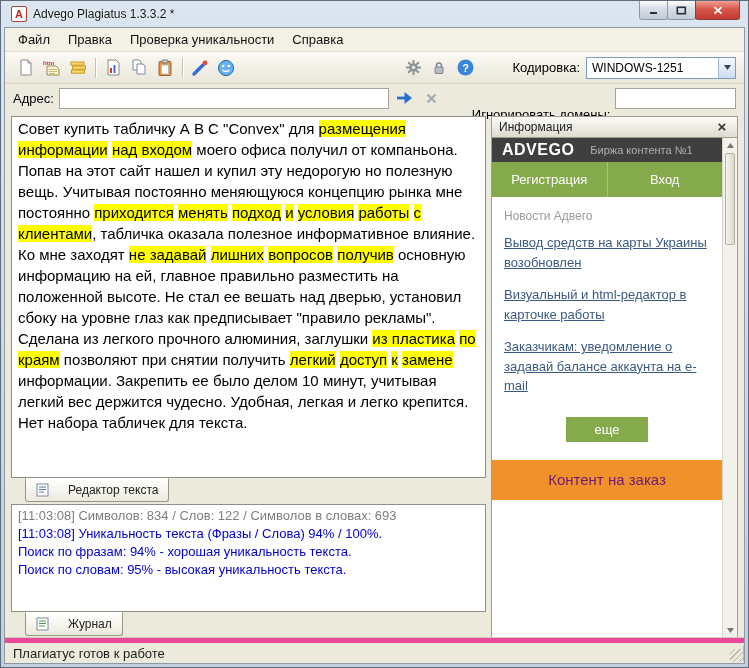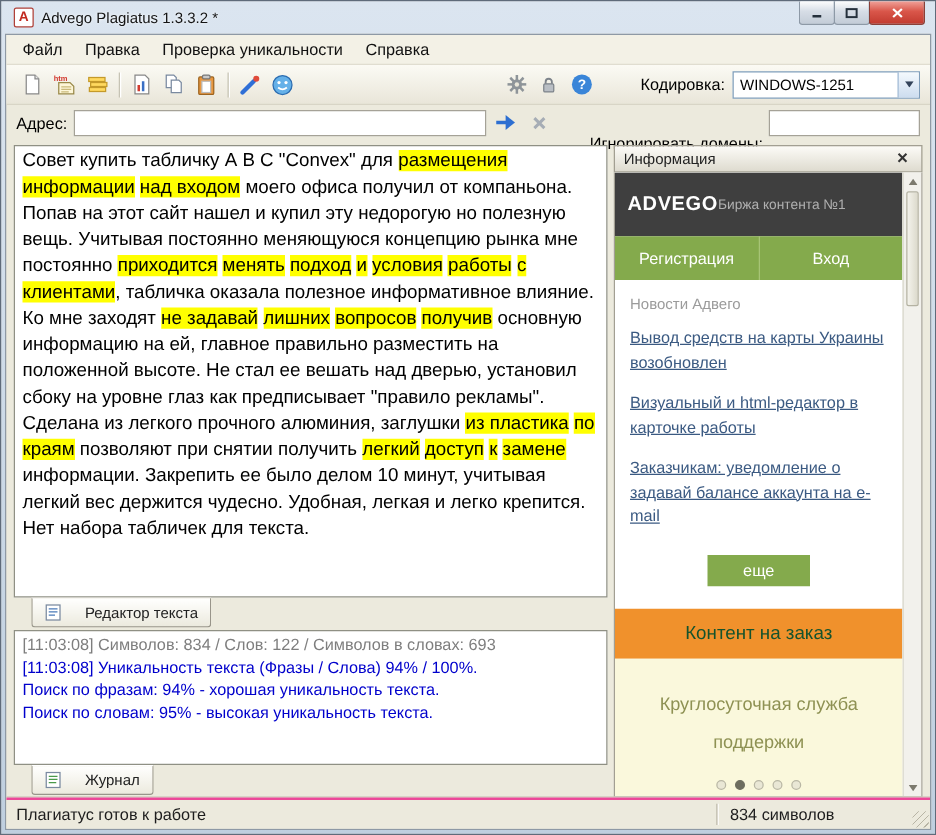--- a/index.html
+++ b/index.html
@@ -53,7 +53,7 @@
   .info-close{margin-left:auto;font-size:15px;font-weight:bold;color:#333;width:16px;text-align:center;line-height:14px;}
   .info-content{flex:1;border:1px solid #a29f92;border-top:none;background:#fff;display:flex;overflow:hidden;}
   .info-body{flex:1;display:flex;flex-direction:column;min-width:0;overflow:hidden;}
-  .advego-head{height:51px;background:#3f3f3f;display:flex;align-items:center;padding:0 10px;gap:0;flex:none;}
+  .advego-head{height:24px;background:#3f3f3f;display:flex;align-items:center;padding:0 10px;gap:16px;flex:none;}
   .brand{color:#fff;font-weight:bold;font-size:16px;letter-spacing:.5px;}
   .tagline{color:#b0b0b0;font-size:11px;}
   .auth-row{height:35px;background:var(--green);display:flex;flex:none;}

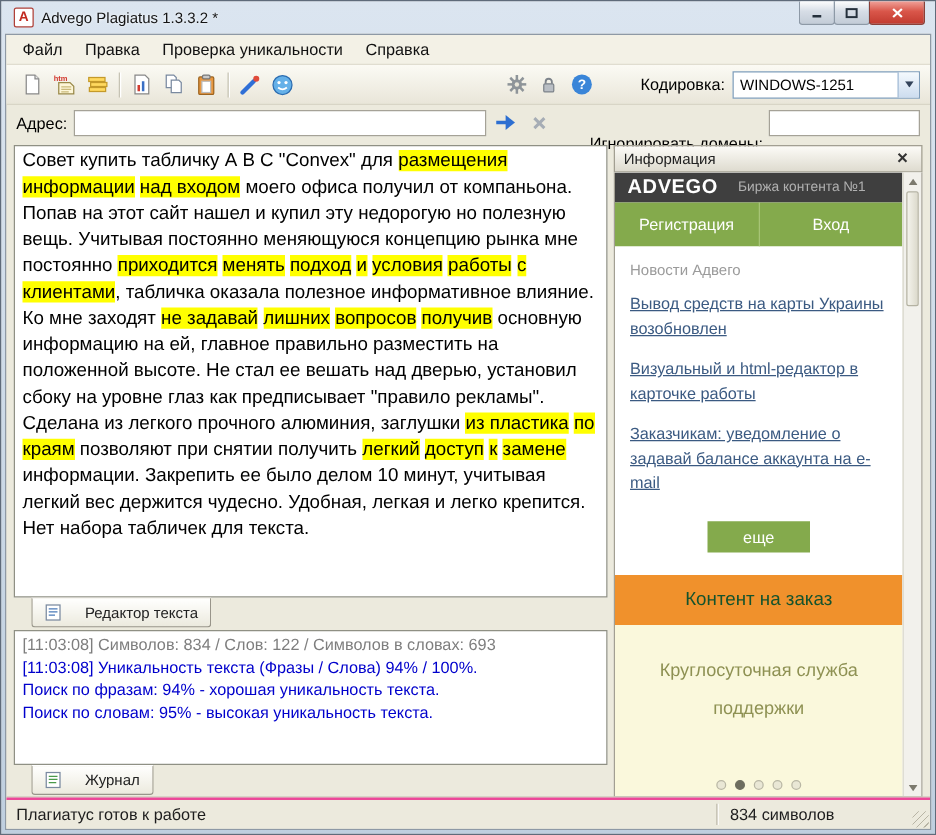--- a/index.html
+++ b/index.html
@@ -64,7 +64,7 @@
   .news-link{display:block;color:var(--link);font-size:13px;line-height:1.5;text-decoration:underline;margin-bottom:13px;cursor:pointer;}
   .more-row{text-align:center;padding:8px 0 4px;}
   .more-btn{display:inline-block;background:var(--green);color:#fff;font-size:13px;padding:5px 28px;cursor:pointer;}
-  .banner{height:40px;background:var(--orange);color:#14532d;font-size:15px;display:flex;align-items:center;justify-content:center;flex:none;margin-top:14px;}
+  .banner{height:40px;background:var(--orange);color:#701a75;font-size:15px;display:flex;align-items:center;justify-content:center;flex:none;margin-top:14px;}
   .support{flex:1;background:#faf8dc;color:#8e9153;font-size:14.5px;text-align:center;padding-top:22px;line-height:2.1;position:relative;overflow:hidden;}
   .dots{position:absolute;left:0;right:0;bottom:5px;display:flex;justify-content:center;gap:7px;}
   .dot{width:8px;height:8px;border-radius:50%;background:#e9e7d5;border:1px solid #b9b7a5;}

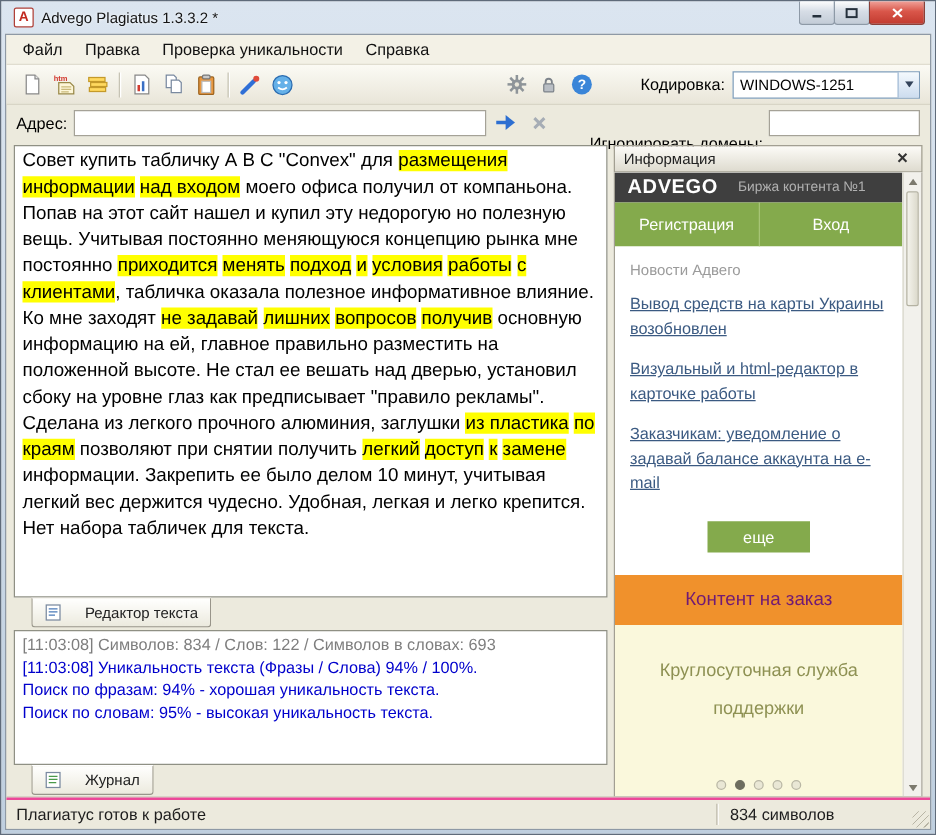--- a/index.html
+++ b/index.html
@@ -286,17 +286,6 @@
               </div>
             </div>
             <div class="banner">Контент на заказ</div>
-            <div class="support">
-              <div>Круглосуточная служба</div>
-              <div>поддержки</div>
-              <div class="dots">
-                  <span class="dot"></span>
-                  <span class="dot active"></span>
-                  <span class="dot"></span>
-                  <span class="dot"></span>
-                  <span class="dot"></span>
-                </div>
-            </div>
           </div>
           <div class="vscroll">
             <div class="varrow">

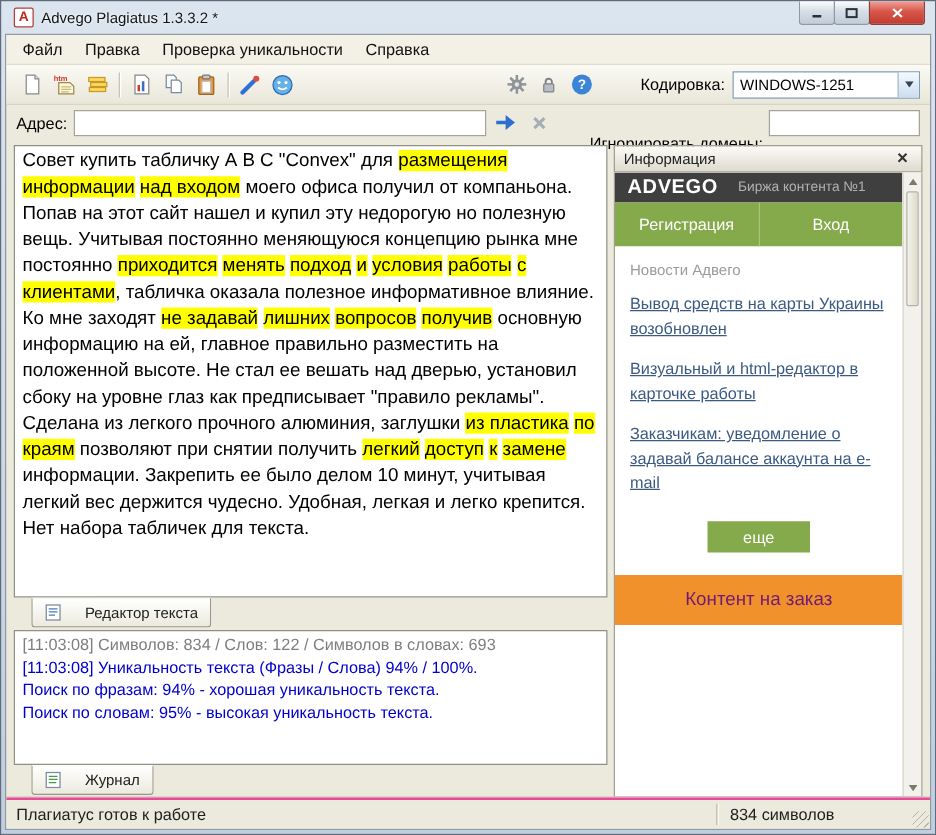--- a/index.html
+++ b/index.html
@@ -74,7 +74,7 @@
   .vthumb{height:92px;margin:1px 2px;background:linear-gradient(90deg,#f4f3ec,#dcdacc);border:1px solid #b4b2a2;border-radius:2px;flex:none;}
   .vtrack{flex:1;}
 
-  .statusbar{height:25px;background:#eceadd;border-top:2px solid #ec4899;box-shadow:0 -1px 0 #cfccbd;display:flex;align-items:center;font-size:13px;color:#1d1d1d;flex:none;position:relative;}
+  .statusbar{height:25px;background:#eceadd;border-top:5px solid #ec4899;box-shadow:0 -1px 0 #cfccbd;display:flex;align-items:center;font-size:13px;color:#1d1d1d;flex:none;position:relative;}
   .status-left{flex:1;padding-left:8px;white-space:nowrap;overflow:hidden;}
   .status-sep{width:1px;height:17px;background:#bdbaab;box-shadow:1px 0 0 #fff;flex:none;}
   .status-chars{width:170px;padding-left:10px;white-space:nowrap;}

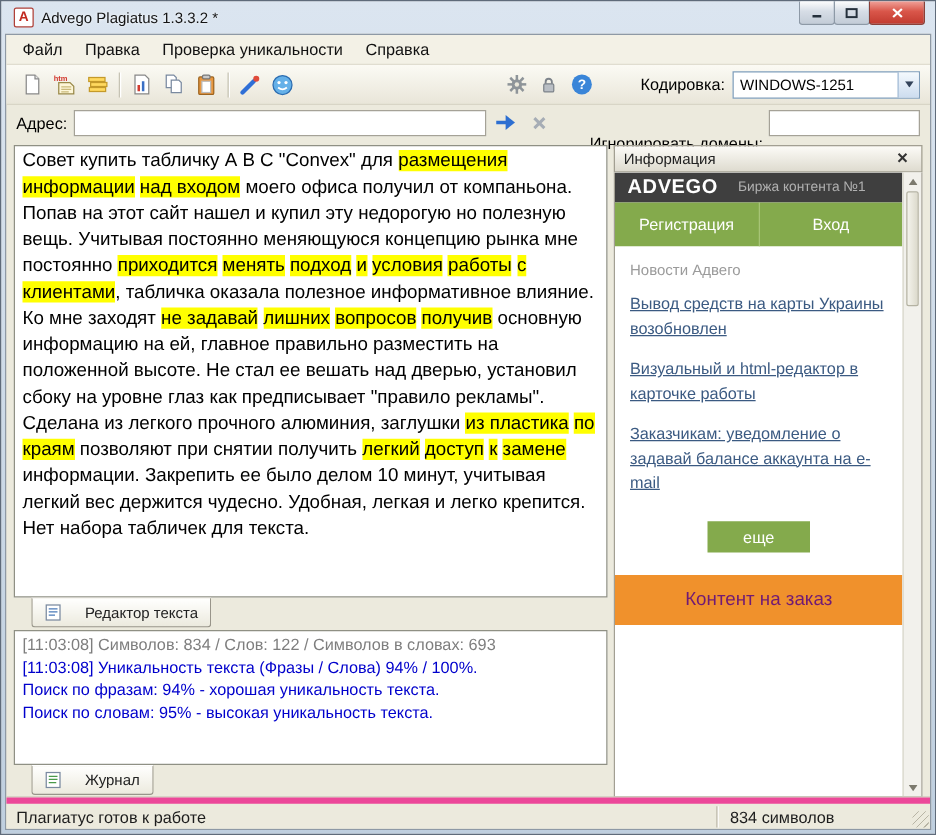--- a/index.html
+++ b/index.html
@@ -308,7 +308,6 @@
     <div class="statusbar">
       <div class="status-left">Плагиатус готов к работе</div>
       <div class="status-sep"></div>
-      <div class="status-chars">834 символов</div>
       <div class="resize-grip"></div>
     </div>
   </div>

